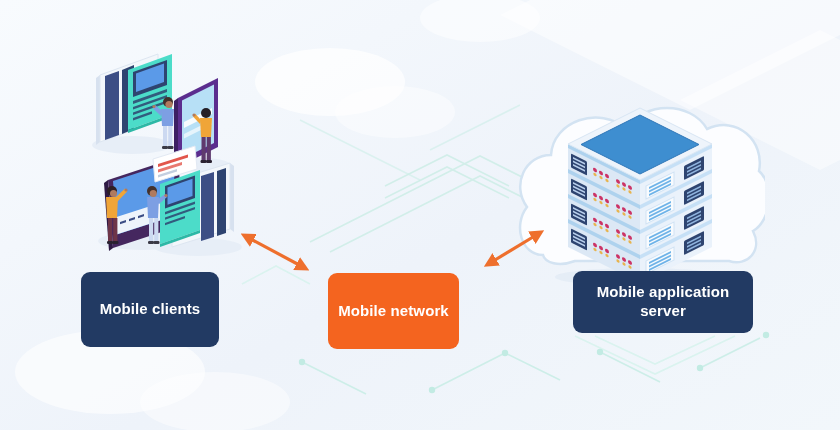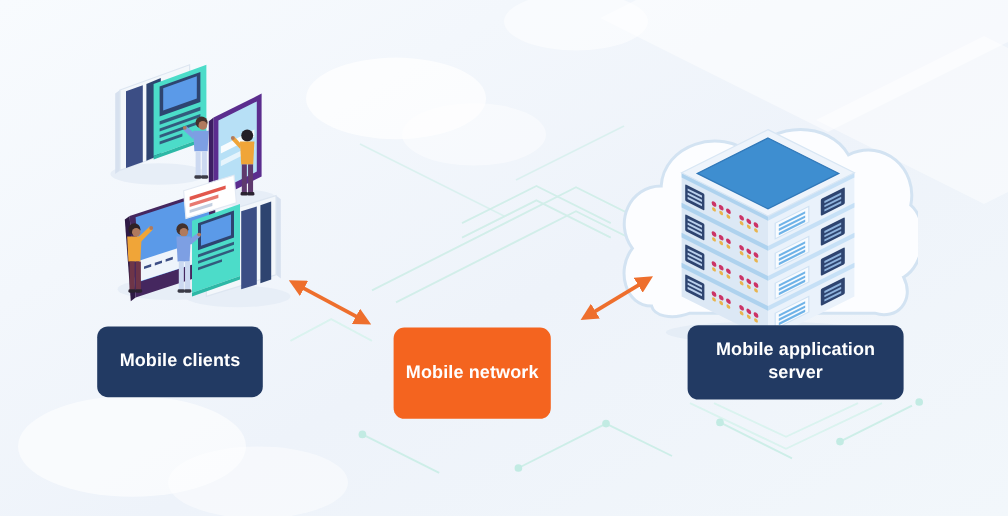--- a/index.html
+++ b/index.html
@@ -18,7 +18,7 @@
   }
   .navy{background:#223a63;}
   .orange{background:#f4641f;}
-  .box-clients{left:81px;top:272px;width:138px;height:59px;}
+  .box-clients{left:81px;top:272px;width:138px;height:75px;}
   .box-network{left:328px;top:273px;width:131px;height:76px;}
   .box-server{left:573px;top:271px;width:180px;height:62px;padding:0 10px;box-sizing:border-box;}
   .arrow{position:absolute;z-index:4;}

